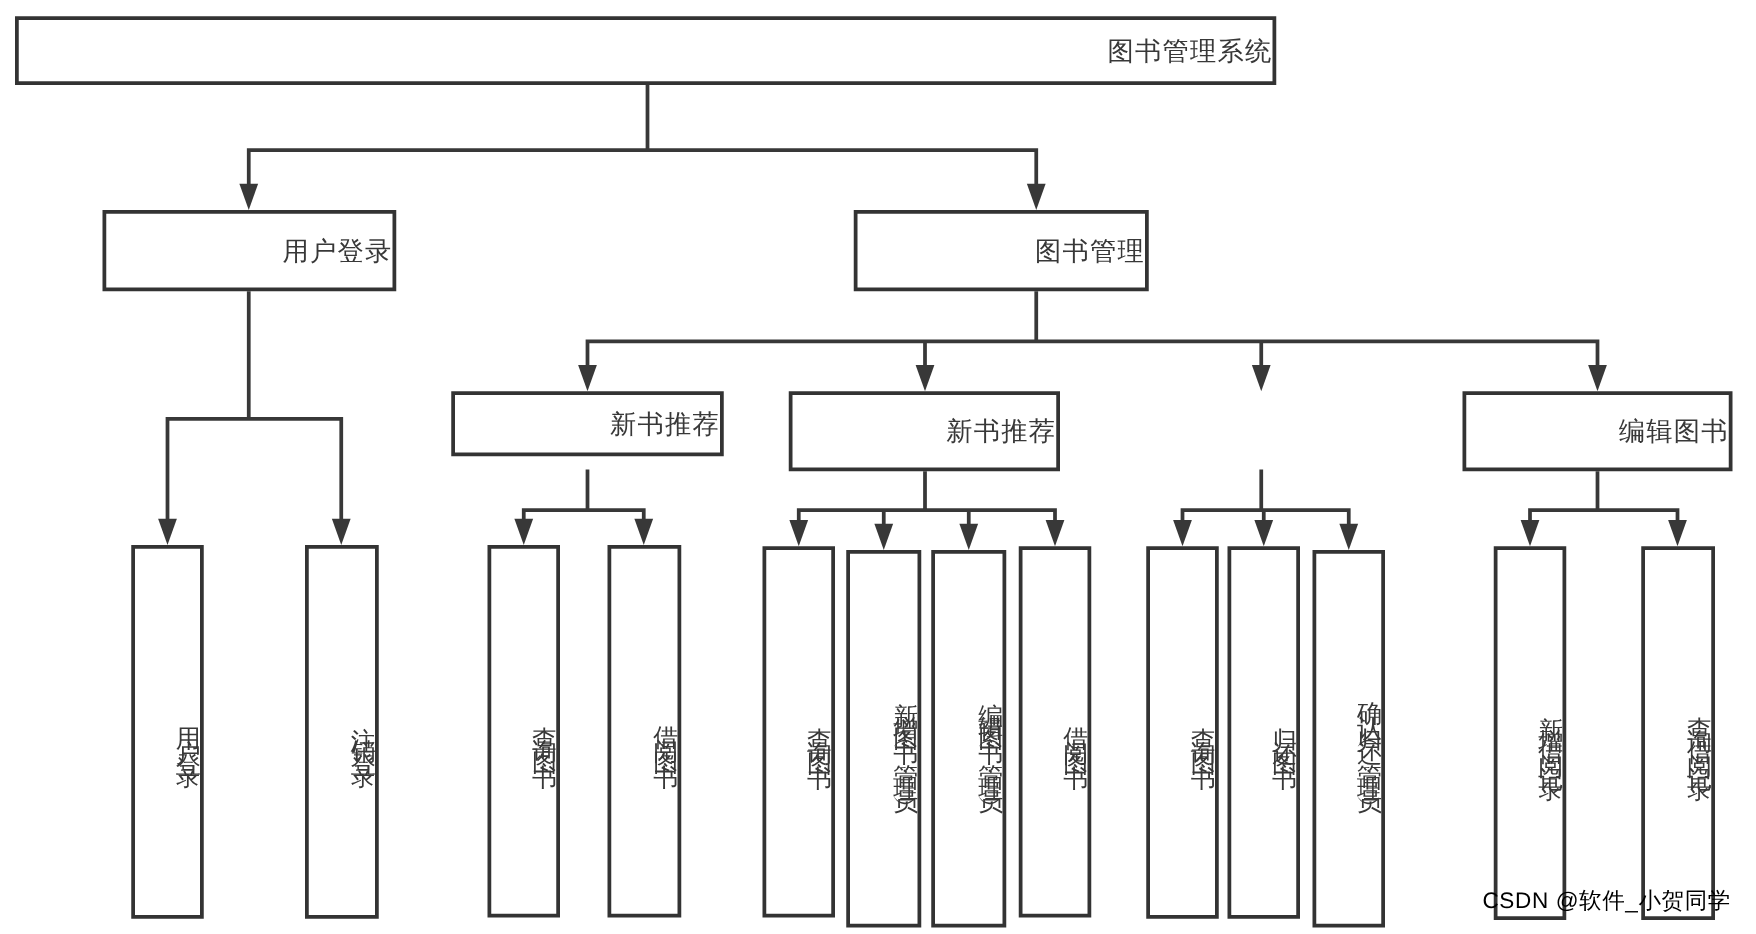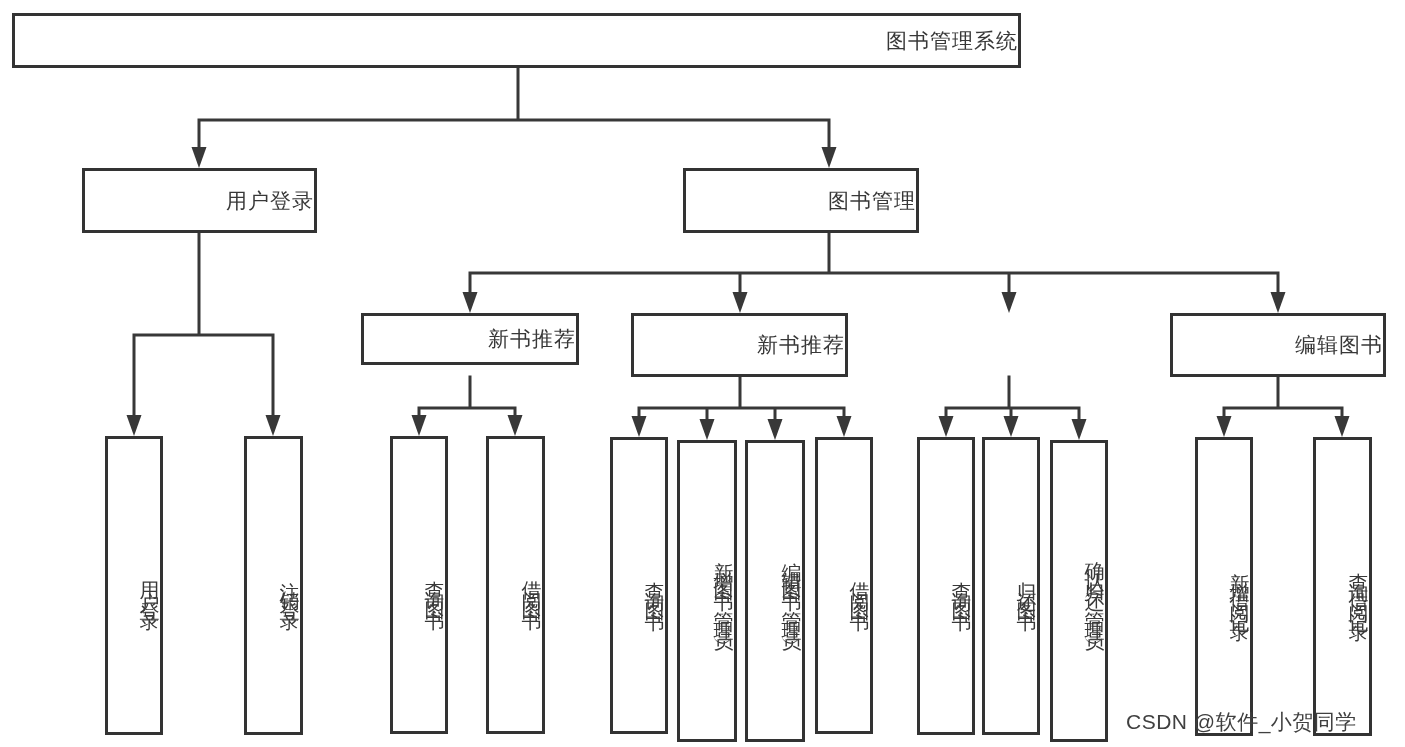--- a/index.html
+++ b/index.html
@@ -44,10 +44,10 @@
   }
   .watermark {
     position: absolute;
-    left: 1126px;
+    left: 1186px;
     top: 708px;
-    font-size: 21px;
-    color: #404040;
+    font-size: 18px;
+    color: #000000;
     white-space: nowrap;
     z-index: 5;
     letter-spacing: 0.5px;

